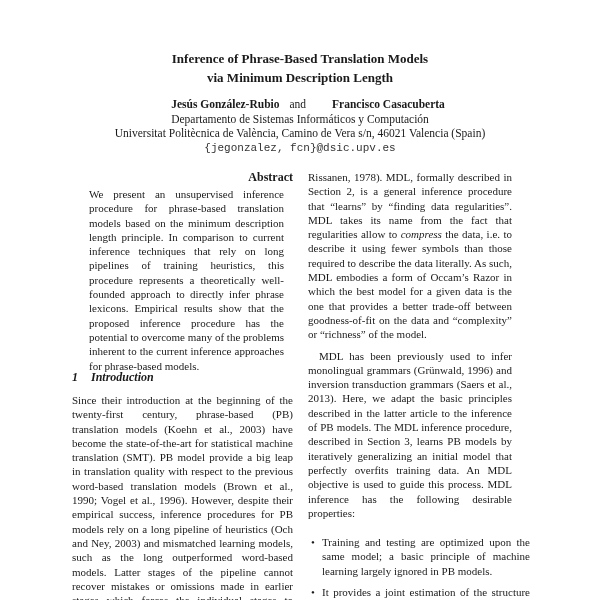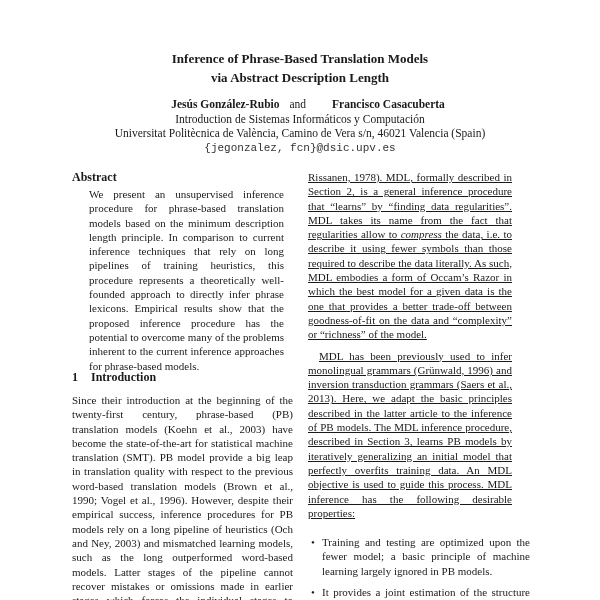--- a/index.html
+++ b/index.html
@@ -33,7 +33,7 @@
 
 <div class="title">
   <div>Inference of Phrase-Based Translation Models</div>
-  <div>via Abstract Description Length</div>
+  <div>via Minimum Description Length</div>
 </div>
 
 <div class="authors">

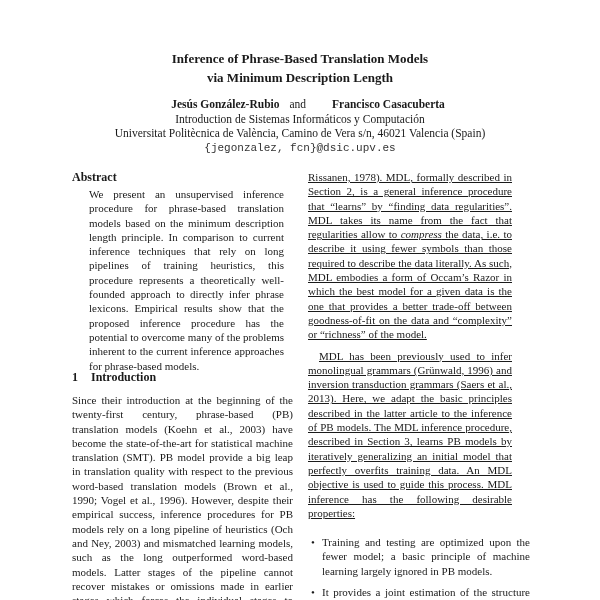--- a/index.html
+++ b/index.html
@@ -40,7 +40,7 @@
   <div>
     <b>Jesús González-Rubio</b><span class="and">and</span><b>Francisco Casacuberta</b>
   </div>
-  <div>Introduction de Sistemas Informáticos y Computación</div>
+  <div>Departamento de Sistemas Informáticos y Computación</div>
   <div>Universitat Politècnica de València, Camino de Vera s/n, 46021 Valencia (Spain)</div>
   <div class="email">{jegonzalez, fcn}@dsic.upv.es</div>
 </div>

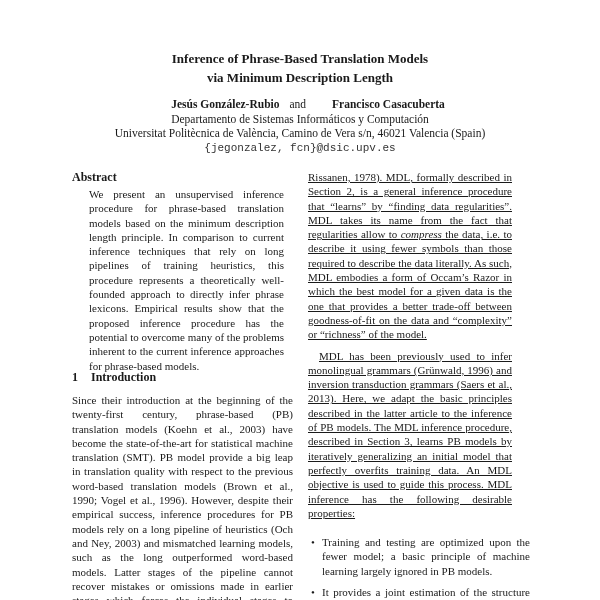--- a/index.html
+++ b/index.html
@@ -13,7 +13,7 @@
   .authors .and { margin:0 10px; }
   .email { font-family:"Liberation Mono", "DejaVu Sans Mono", monospace; font-size:11px; color:#333; }
   .col { position:absolute; font-size:11px; line-height:14.3px; text-align:justify; }
-  .abs-head { position:absolute; left:72px; width:221px; top:170px; text-align:left;
+  .abs-head { position:absolute; left:72px; width:221px; top:170px; text-align:right;
               font-weight:bold; font-size:12px; }
   .abstract { left:89px; width:195px; top:187px; }
   .sec-head { position:absolute; left:72px; top:370px; font-weight:bold; font-size:12px; }

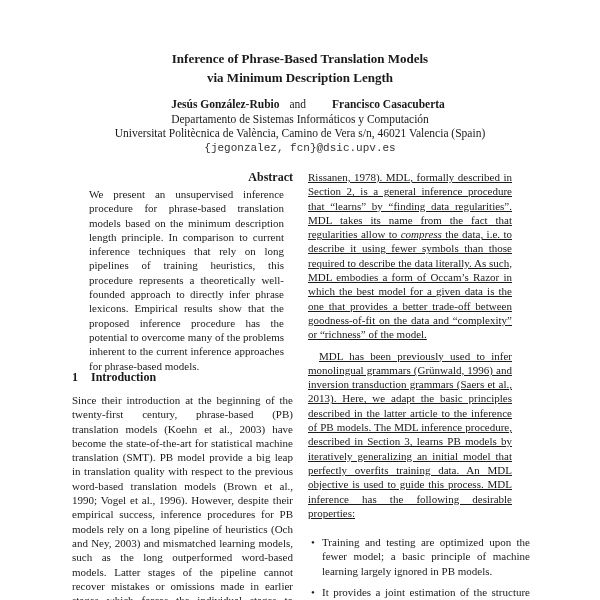--- a/index.html
+++ b/index.html
@@ -20,7 +20,7 @@
   .sec-head .num { display:inline-block; width:19px; }
   .intro { left:72px; width:221px; top:393px; }
   .right { left:308px; width:222px; top:170px; }
-  .right p { margin:0 18px 7px 0;text-decoration:underline; }
+  .right p { margin:0 18px 7px 0; }
   .right p.indent { text-indent:11px; }
   ul.bullets { list-style:none; margin:15px 0 0 0; padding:0; }
   ul.bullets li { position:relative; padding-left:14px; margin-bottom:7px; }

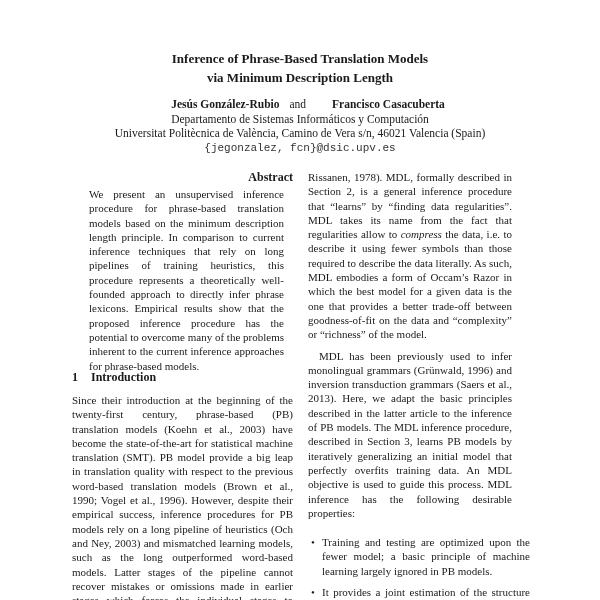--- a/index.html
+++ b/index.html
@@ -16,7 +16,7 @@
   .abs-head { position:absolute; left:72px; width:221px; top:170px; text-align:right;
               font-weight:bold; font-size:12px; }
   .abstract { left:89px; width:195px; top:187px; }
-  .sec-head { position:absolute; left:72px; top:370px; font-weight:bold; font-size:12px; }
+  .sec-head { position:absolute; left:72px; top:370px; font-weight:bold; font-size:12px;font-style:italic; }
   .sec-head .num { display:inline-block; width:19px; }
   .intro { left:72px; width:221px; top:393px; }
   .right { left:308px; width:222px; top:170px; }

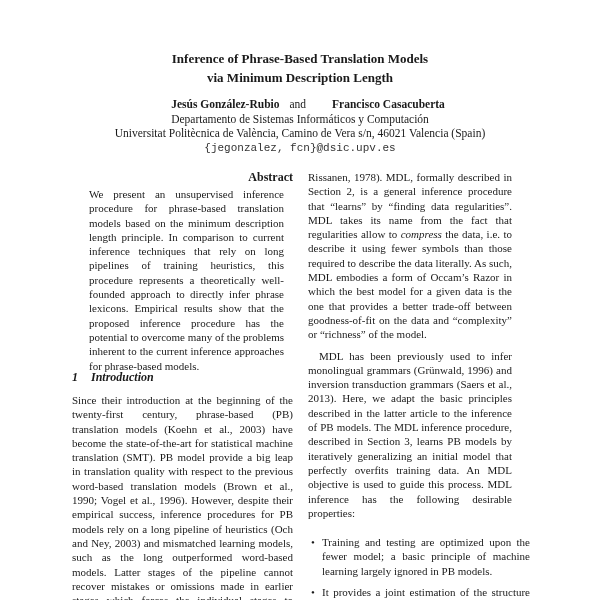--- a/index.html
+++ b/index.html
@@ -61,7 +61,7 @@
   <p><span>Rissanen, 1978). MDL, formally described in Section 2, is a general inference procedure that “learns” by “finding data regularities”. MDL takes its name from the fact that regularities allow to </span><em>compress</em><span> the data, i.e. to describe it using fewer symbols than those required to describe the data literally. As such, MDL embodies a form of Occam’s Razor in which the best model for a given data is the one that provides a better trade-off between goodness-of-fit on the data and “complexity” or “richness” of the model.</span></p>
   <p class="indent">MDL has been previously used to infer monolingual grammars (Grünwald, 1996) and inversion transduction grammars (Saers et al., 2013). Here, we adapt the basic principles described in the latter article to the inference of PB models. The MDL inference procedure, described in Section 3, learns PB models by iteratively generalizing an initial model that perfectly overfits training data. An MDL objective is used to guide this process. MDL inference has the following desirable properties:</p>
   <ul class="bullets">
-    <li><span class="dot">•</span><span>Training and testing are optimized upon the fewer model; a basic principle of machine learning largely ignored in PB models.</span></li>
+    <li><span class="dot">•</span><span>Training and testing are optimized upon the same model; a basic principle of machine learning largely ignored in PB models.</span></li>
     <li><span class="dot">•</span><span>It provides a joint estimation of the structure (set of bilingual phrases) and the parameters (phrase probabilities) of PB models.</span></li>
 
   </ul>

